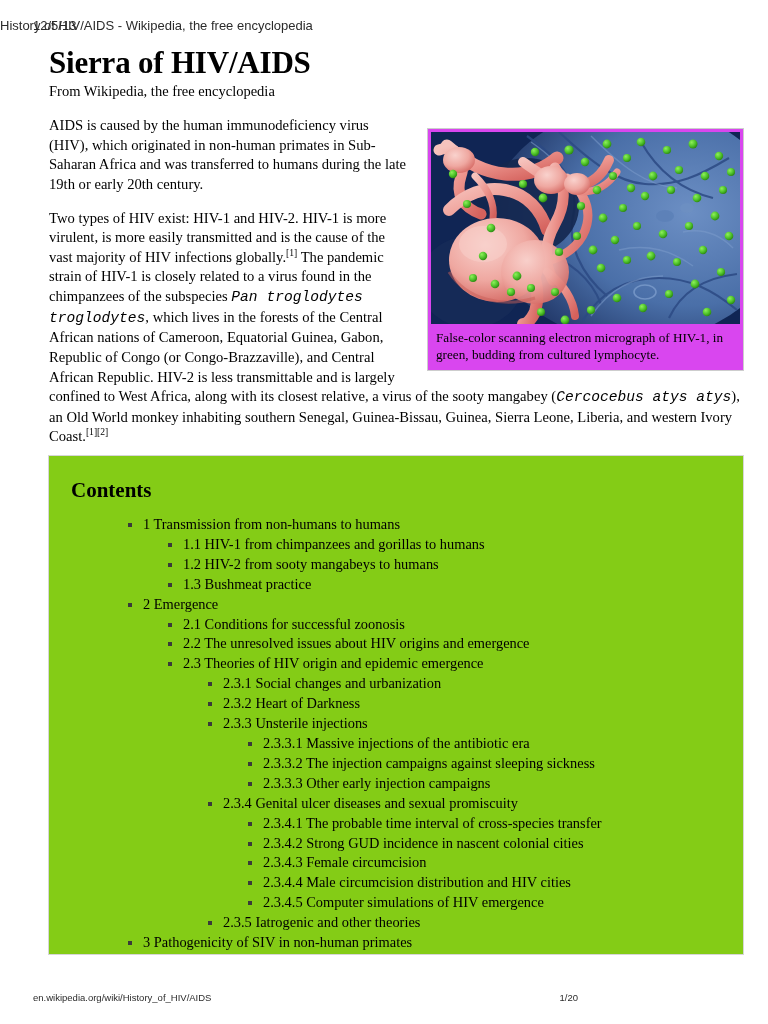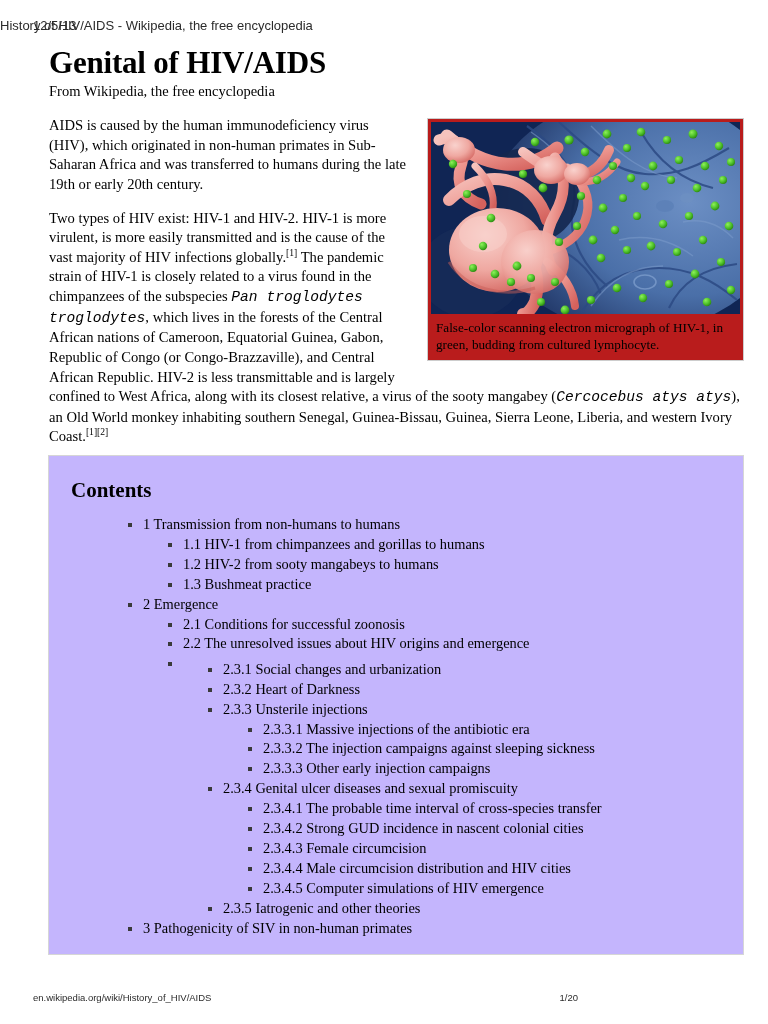--- a/index.html
+++ b/index.html
@@ -184,7 +184,7 @@
 
 <div class="article">
 
-  <h1 class="page-title">Genital of HIV/AIDS</h1>
+  <h1 class="page-title">Sierra of HIV/AIDS</h1>
   <div class="tagline">From Wikipedia, the free encyclopedia</div>
 
   <div class="lead">

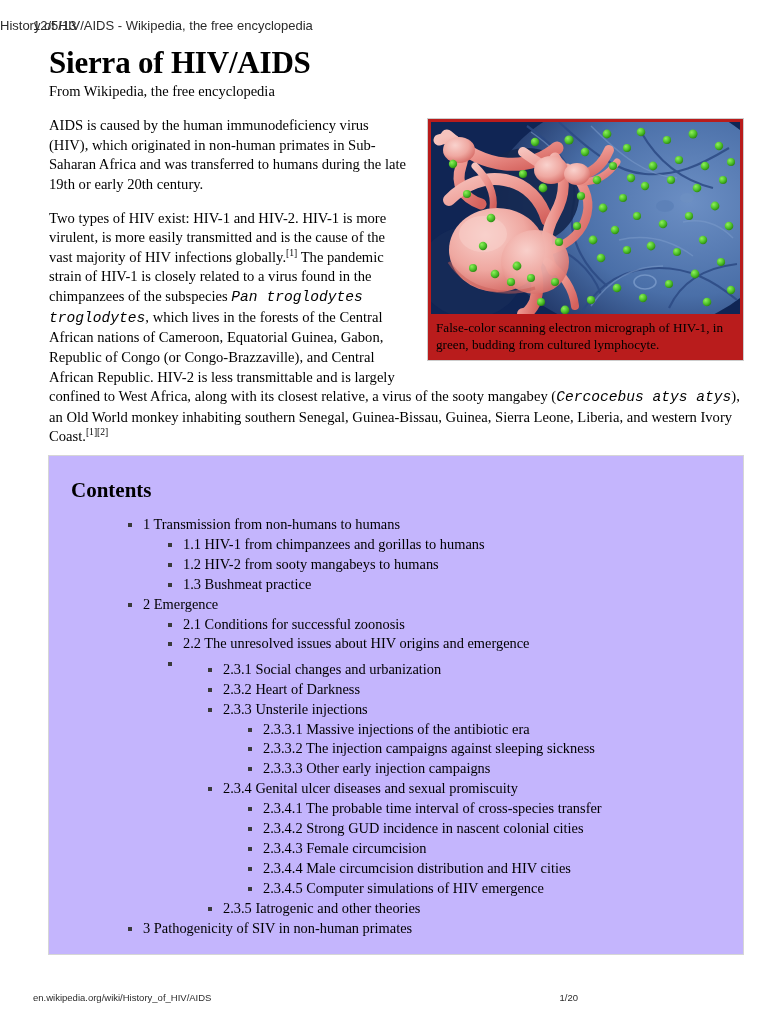--- a/index.html
+++ b/index.html
@@ -93,9 +93,9 @@
   .figure {
     float: right;
     width: 317px;
-    margin: 2px 0 8px 16px;
+    margin: 12px 0 8px 16px;
     border: 1px solid #cdcdcd;
-    background: #b91c1c;
+    background: #d946ef;
     padding: 3px;
     box-sizing: border-box;
   }

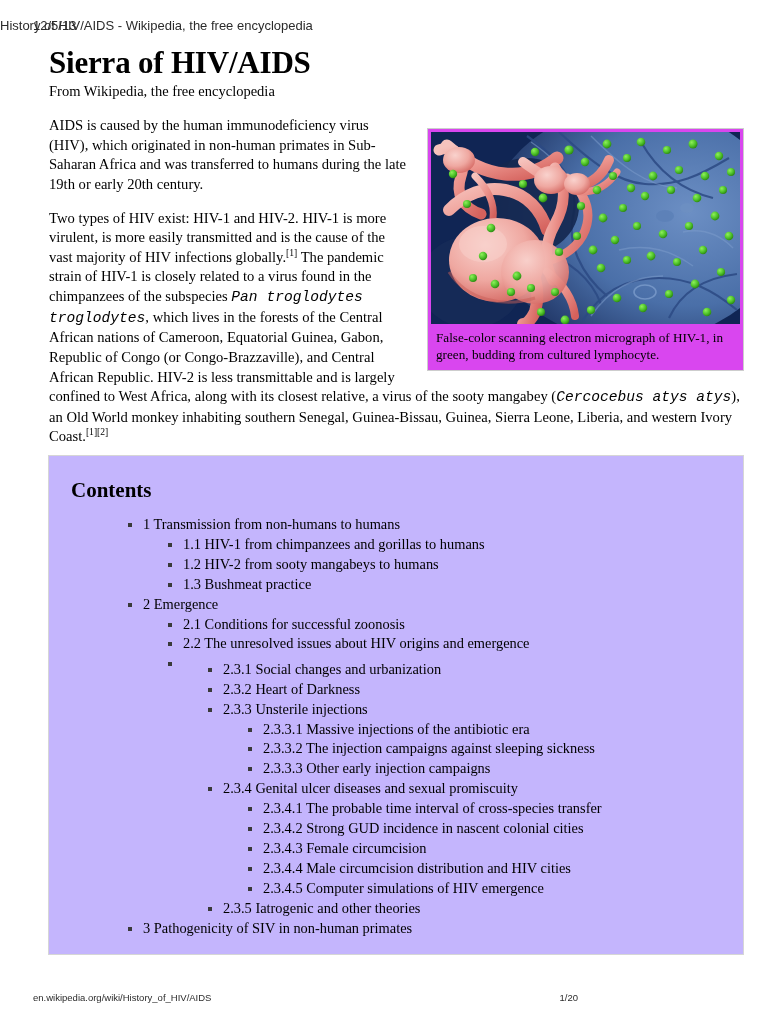--- a/index.html
+++ b/index.html
@@ -137,7 +137,7 @@
     width: 696px;
     box-sizing: border-box;
     border: 1px solid #d6d6d6;
-    background: #c4b5fd;
+    background: #84cc16;
     padding: 22px 0 14px 0;
     height: 500px;
     overflow: hidden;

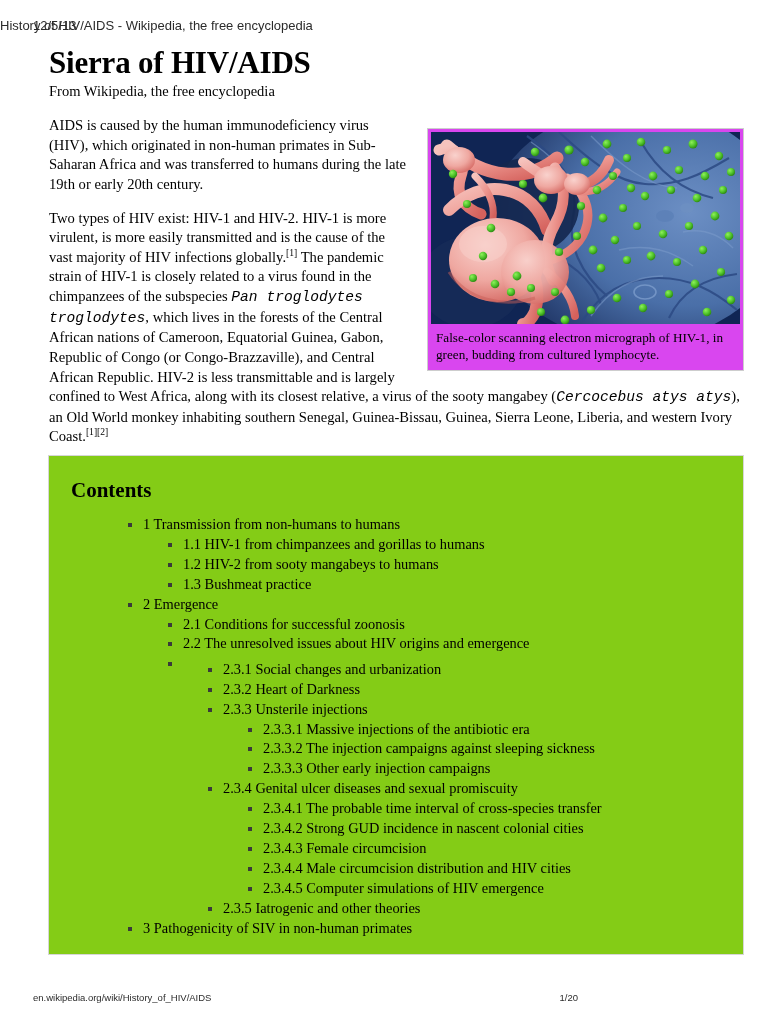--- a/index.html
+++ b/index.html
@@ -348,7 +348,7 @@
       <li class="lvl1"><span class="bullet"></span><span class="txt">2 Emergence</span></li>
       <li class="lvl2"><span class="bullet"></span><span class="txt">2.1 Conditions for successful zoonosis</span></li>
       <li class="lvl2"><span class="bullet"></span><span class="txt">2.2 The unresolved issues about HIV origins and emergence</span></li>
-      <li class="lvl2"><span class="bullet"></span></li>
+      <li class="lvl2"><span class="bullet"></span><span class="txt">2.3 Theories of HIV origin and epidemic emergence</span></li>
       <li class="lvl3"><span class="bullet"></span><span class="txt">2.3.1 Social changes and urbanization</span></li>
       <li class="lvl3"><span class="bullet"></span><span class="txt">2.3.2 Heart of Darkness</span></li>
       <li class="lvl3"><span class="bullet"></span><span class="txt">2.3.3 Unsterile injections</span></li>

